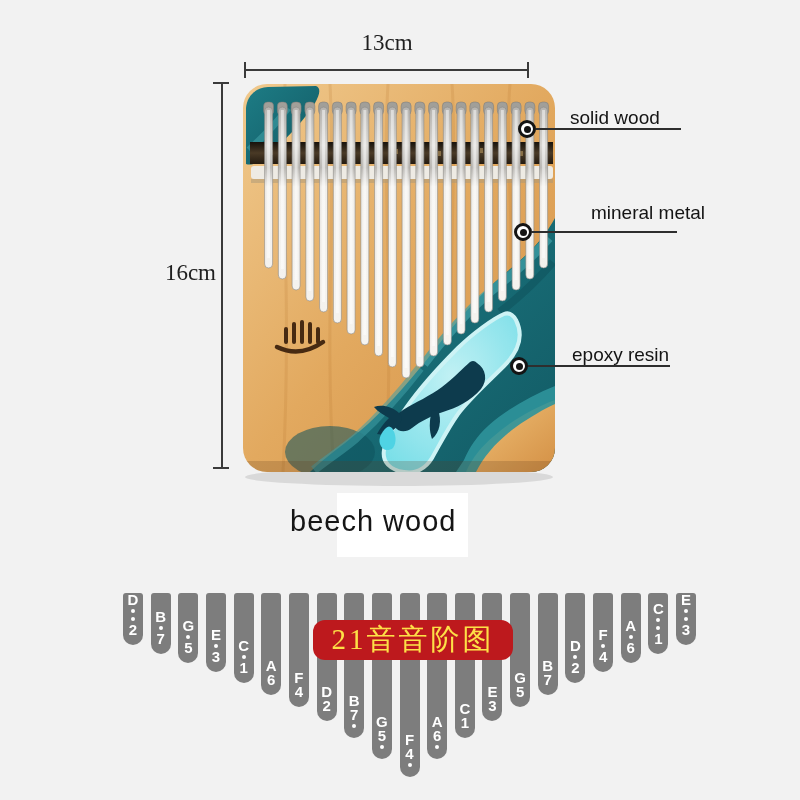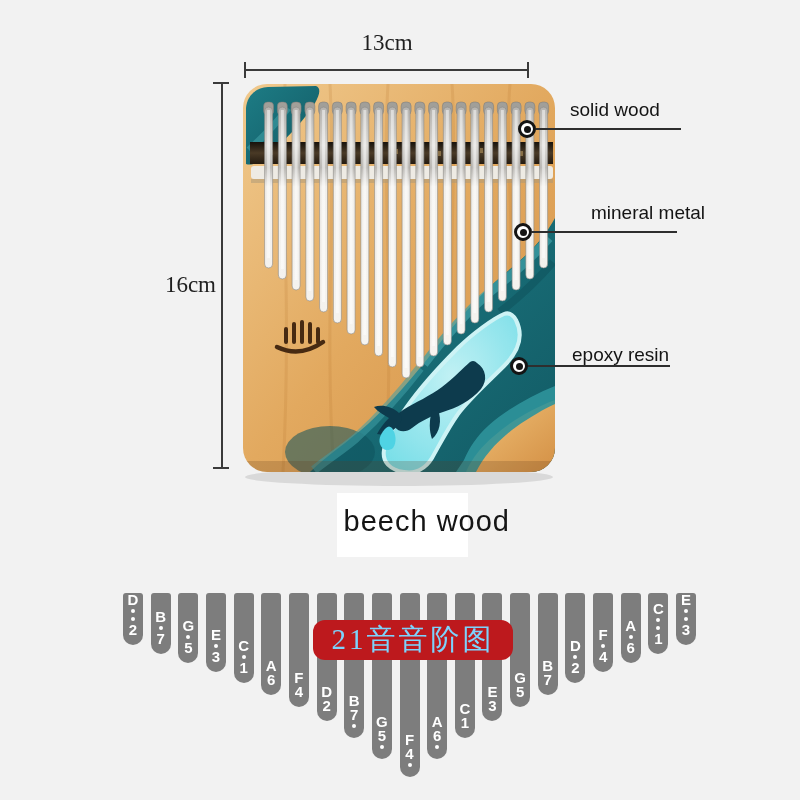--- a/index.html
+++ b/index.html
@@ -214,7 +214,7 @@
 
   <div class="abs callout-dot" style="left:518px;top:120px;"></div>
   <div class="abs callout-line" style="left:536px;top:128px;width:145px;"></div>
-  <div class="abs callout-label" style="left:570px;top:99px;">solid wood</div>
+  <div class="abs callout-label" style="left:570px;top:107px;">solid wood</div>
 
   <div class="abs callout-dot" style="left:514px;top:223px;"></div>
   <div class="abs callout-line" style="left:532px;top:231px;width:145px;"></div>

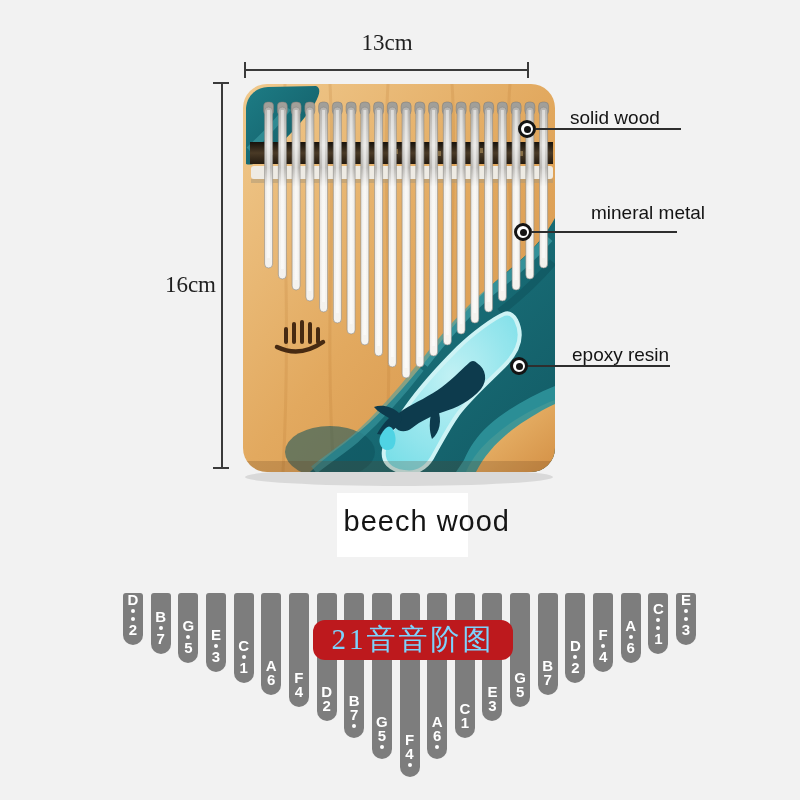--- a/index.html
+++ b/index.html
@@ -11,7 +11,7 @@
   .dim-line{background:#3a3a3a;}
   .dim-label{color:#1f1f1f;font-family:"Liberation Serif",serif;font-size:23px;}
   #dim-w-label{left:327px;top:30px;width:120px;text-align:center;}
-  #dim-h-label{left:148px;top:272px;width:68px;text-align:right;}
+  #dim-h-label{left:148px;top:260px;width:68px;text-align:right;}
 
   
   .callout-label{color:#141414;font-size:19px;white-space:nowrap;}

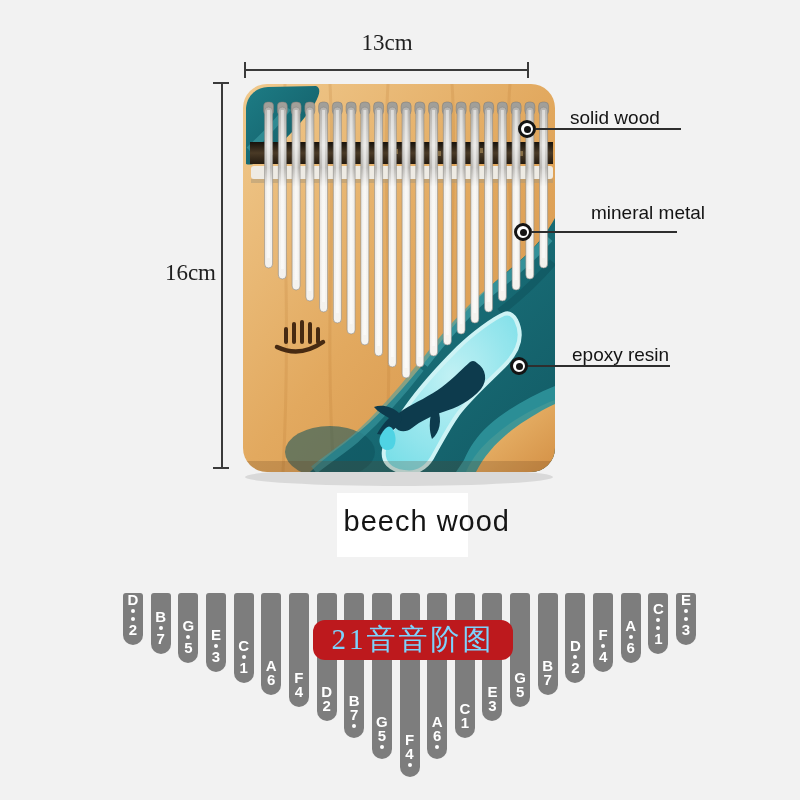--- a/index.html
+++ b/index.html
@@ -22,7 +22,7 @@
 
   
   #material-panel{left:337px;top:493px;width:131px;height:64px;background:#ffffff;}
-  #material-label{left:290px;top:505px;width:220px;text-align:right;font-size:29px;color:#151515;
+  #material-label{left:290px;top:505px;width:220px;text-align:left;font-size:29px;color:#151515;
                   letter-spacing:1px;white-space:nowrap;}
 
   

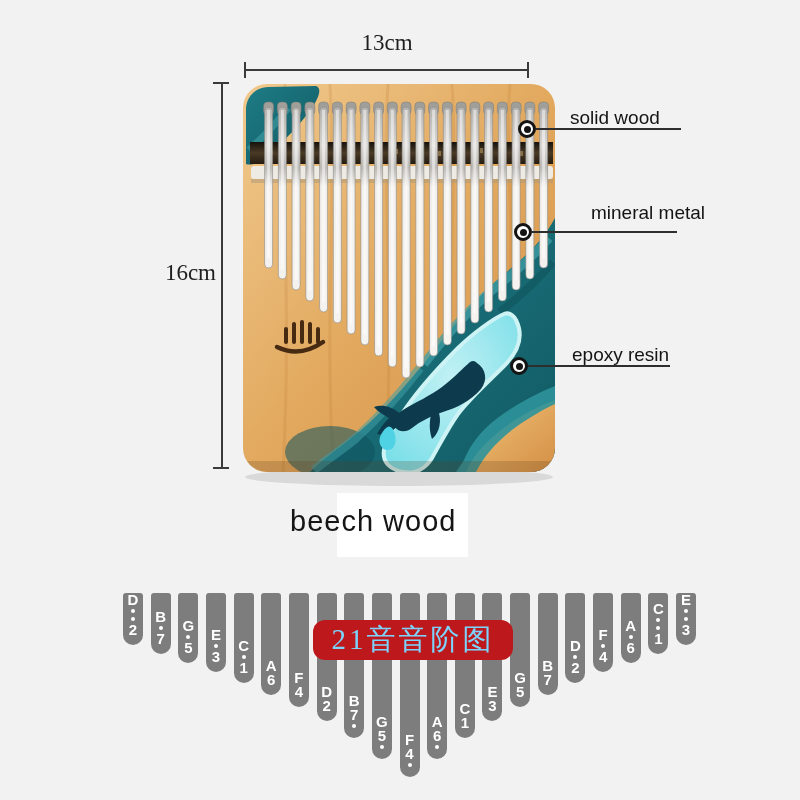--- a/index.html
+++ b/index.html
@@ -33,7 +33,7 @@
   .oct-dot{width:4px;height:4px;border-radius:50%;background:#fff;margin:2px 0;}
   #scale-badge{left:313px;top:620px;width:200px;height:40px;border-radius:12px;
                display:flex;align-items:center;justify-content:center;}
-  #scale-badge span{color:#7dd3fc;font-family:"Liberation Serif",serif;font-size:29px;
+  #scale-badge span{color:#fde047;font-family:"Liberation Serif",serif;font-size:29px;
                     letter-spacing:3px;white-space:nowrap;}
 </style>
 </head>

